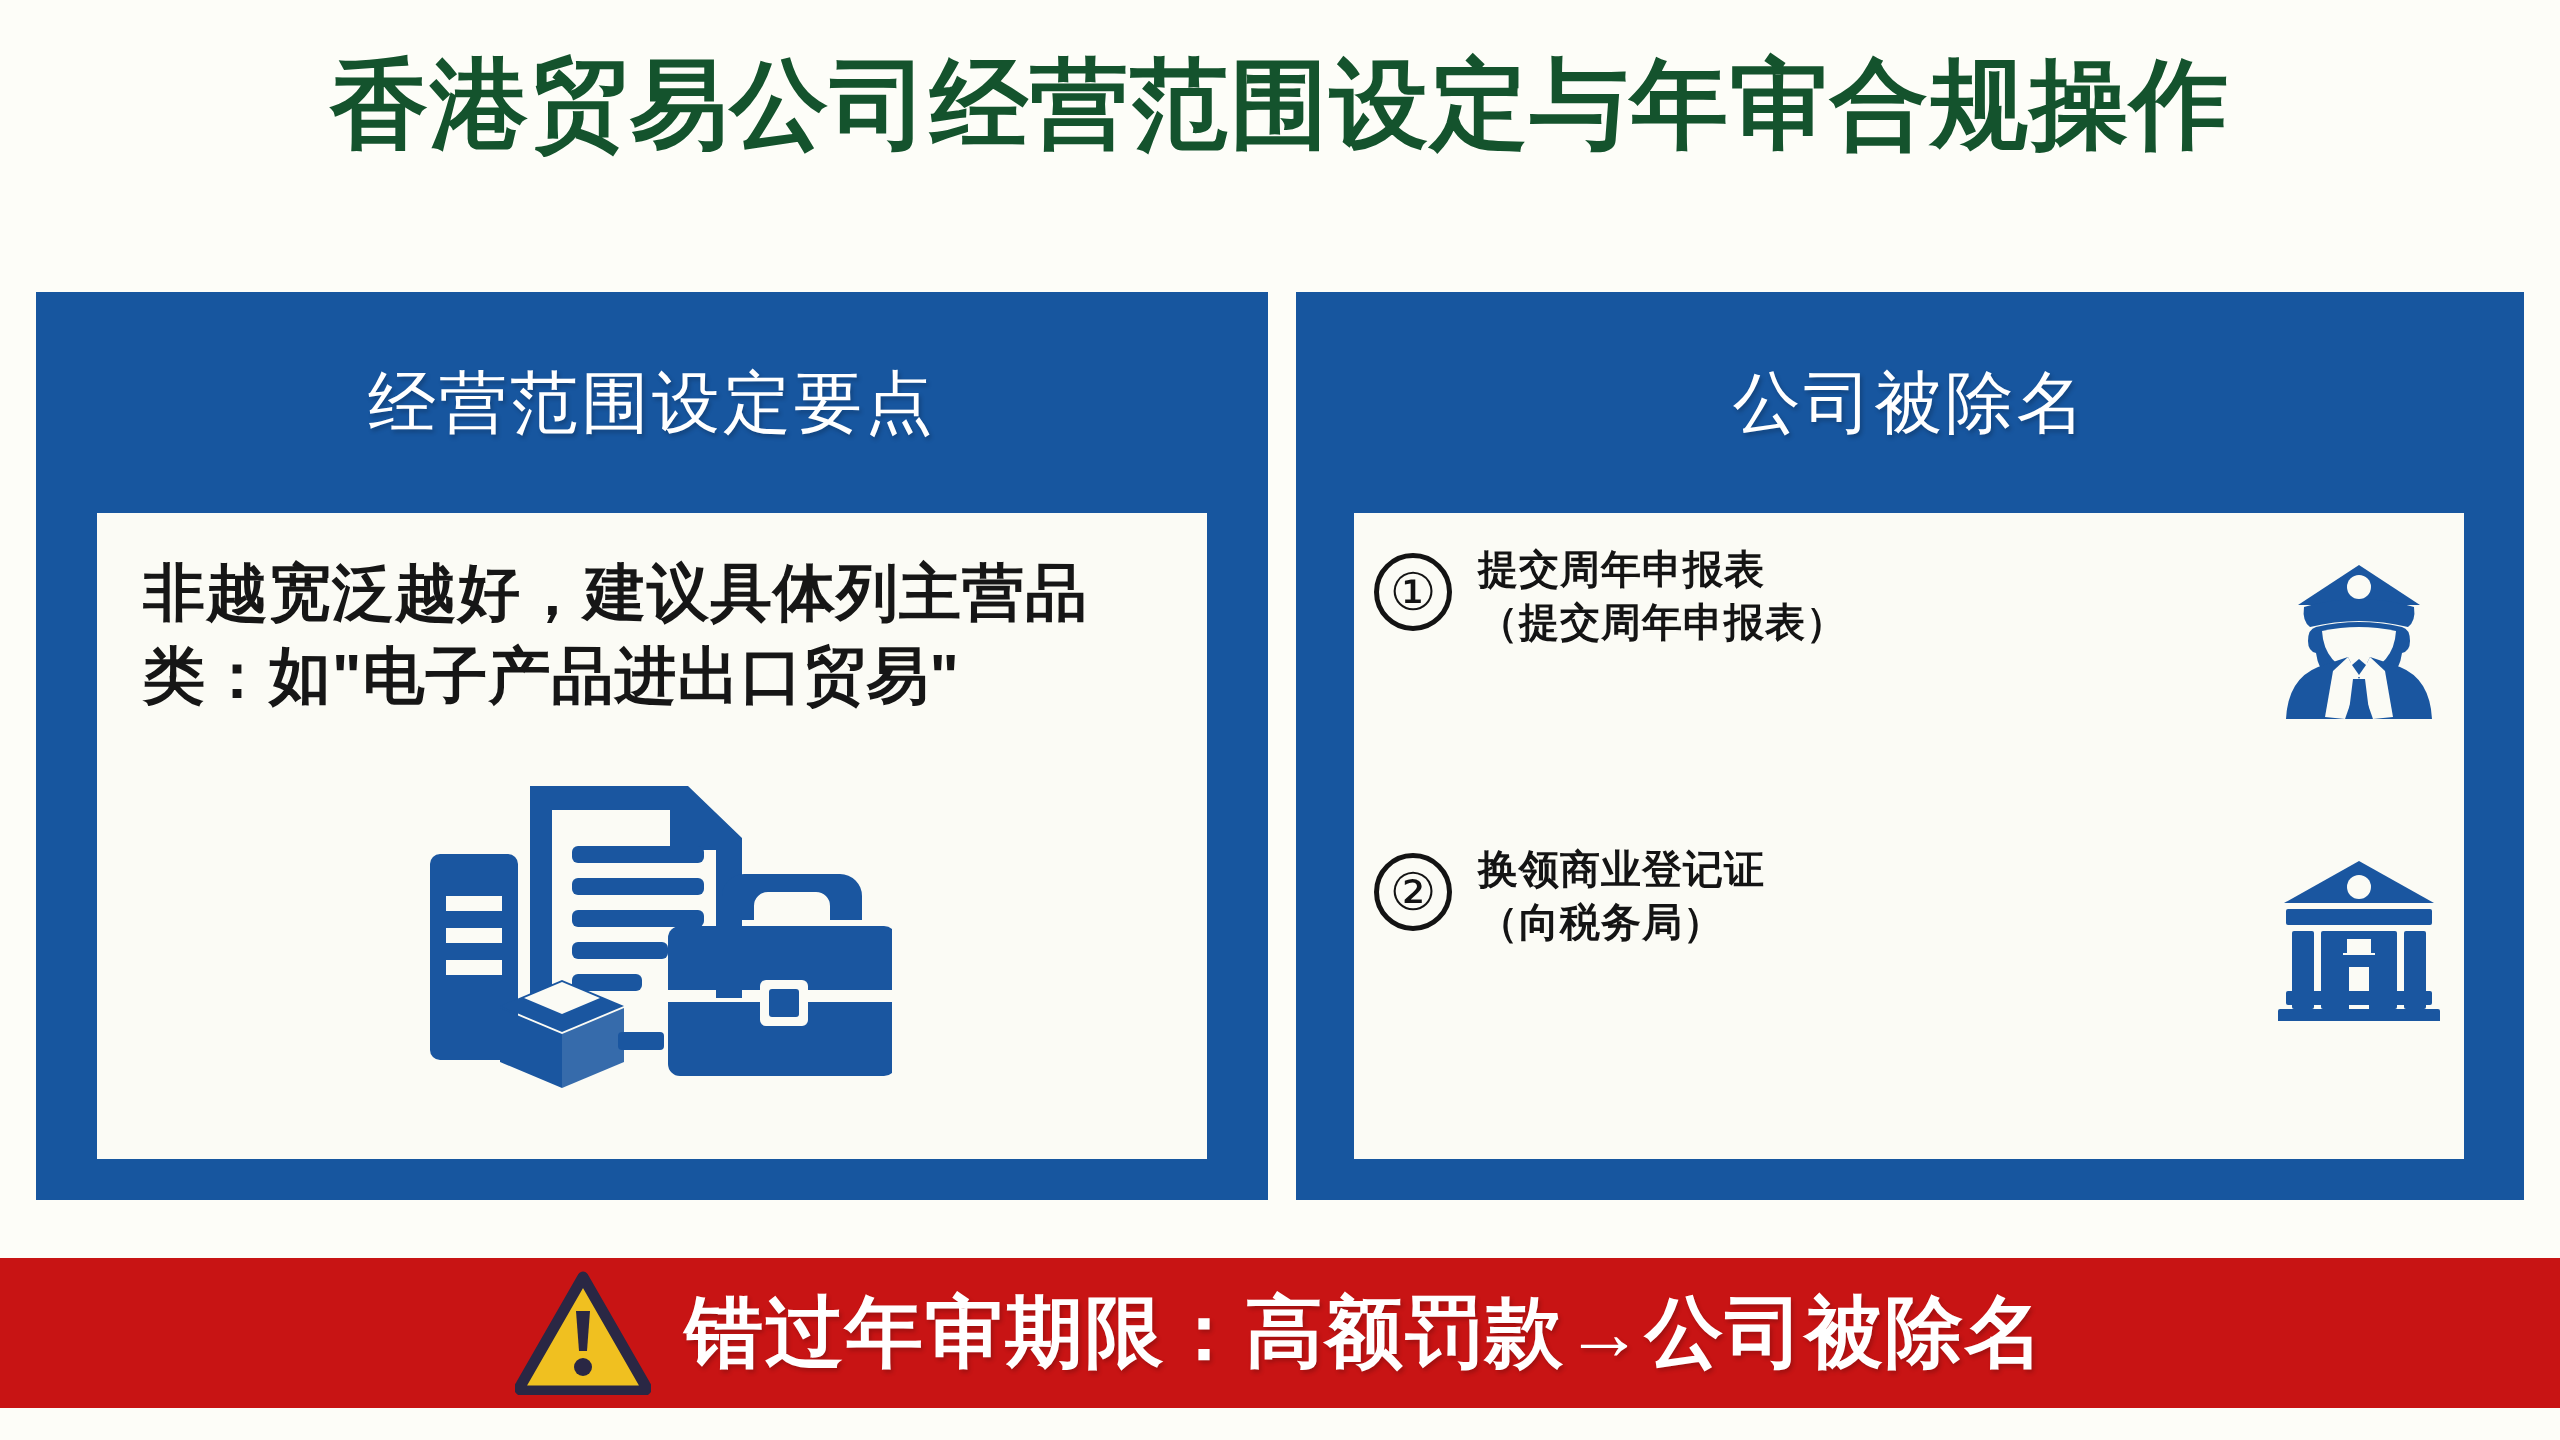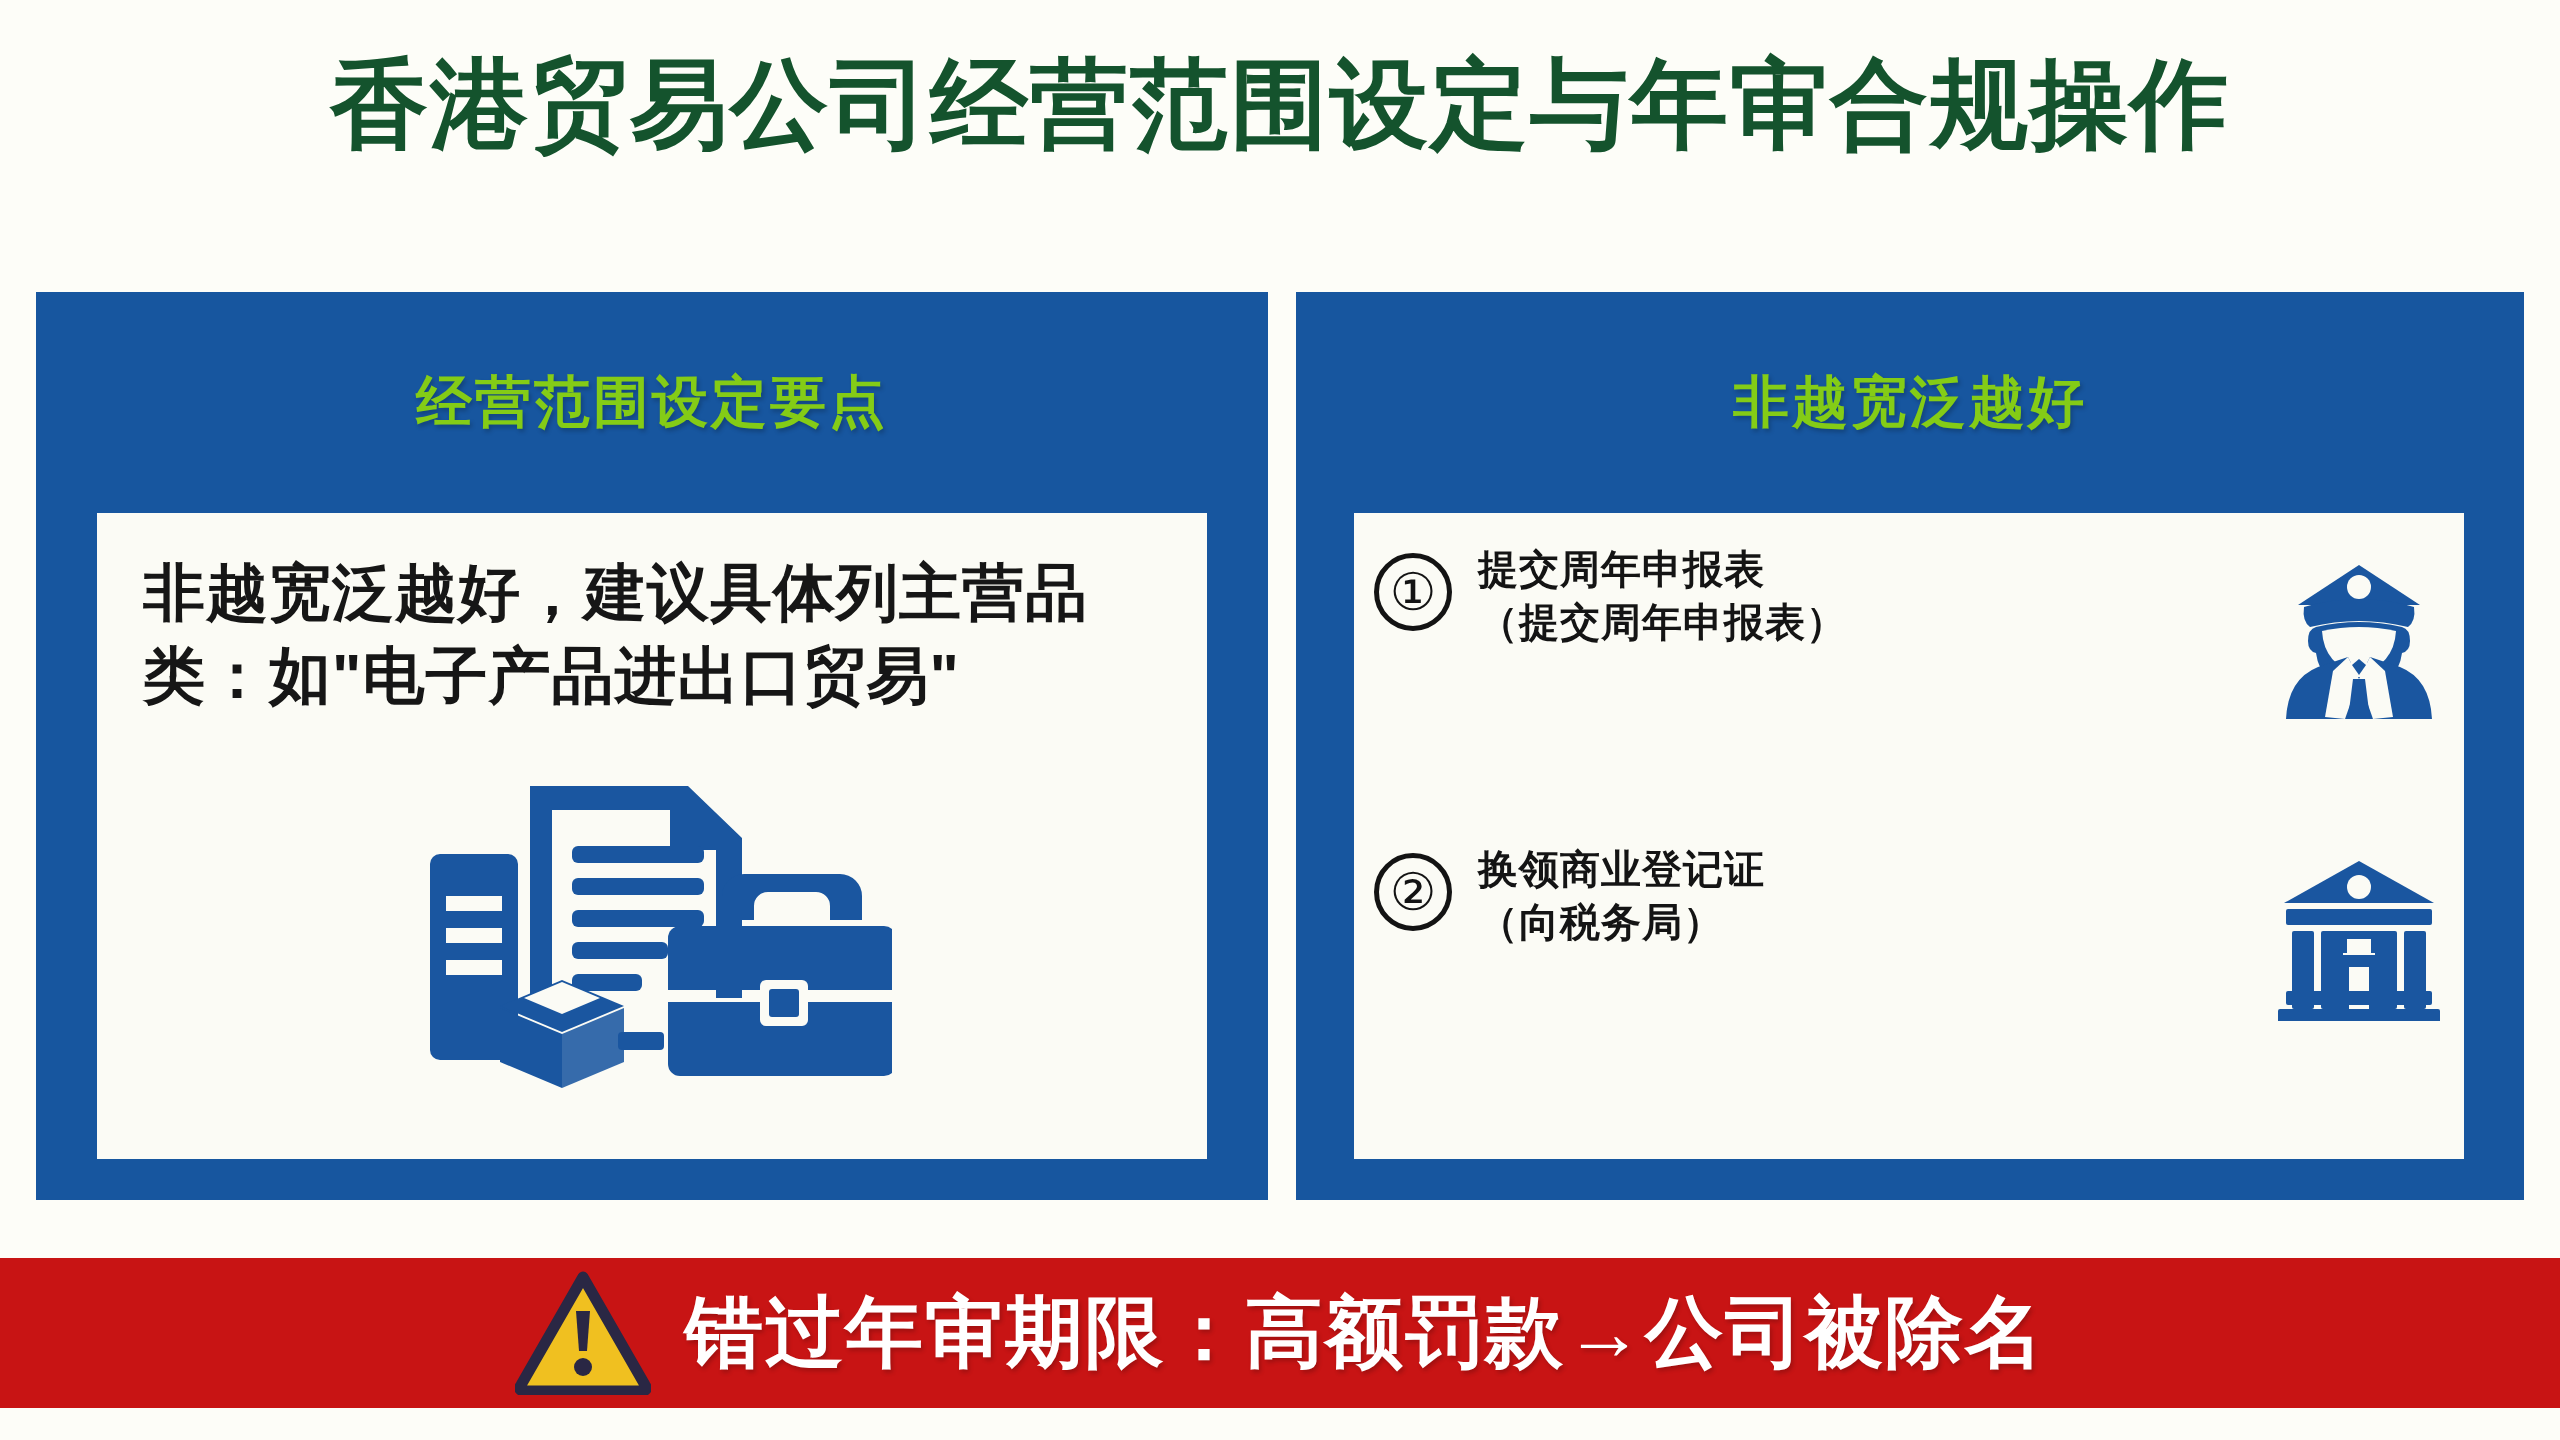--- a/index.html
+++ b/index.html
@@ -63,9 +63,9 @@
     justify-content: center;
   }
   .panel-head span {
-    color: #84cc16;
-    font-size: 56px;
-    font-weight: 700;
+    color: #ffffff;
+    font-size: 68px;
+    font-weight: 400;
     letter-spacing: 3px;
     white-space: nowrap;
     text-shadow: 2px 3px 4px rgba(0,0,0,0.22);

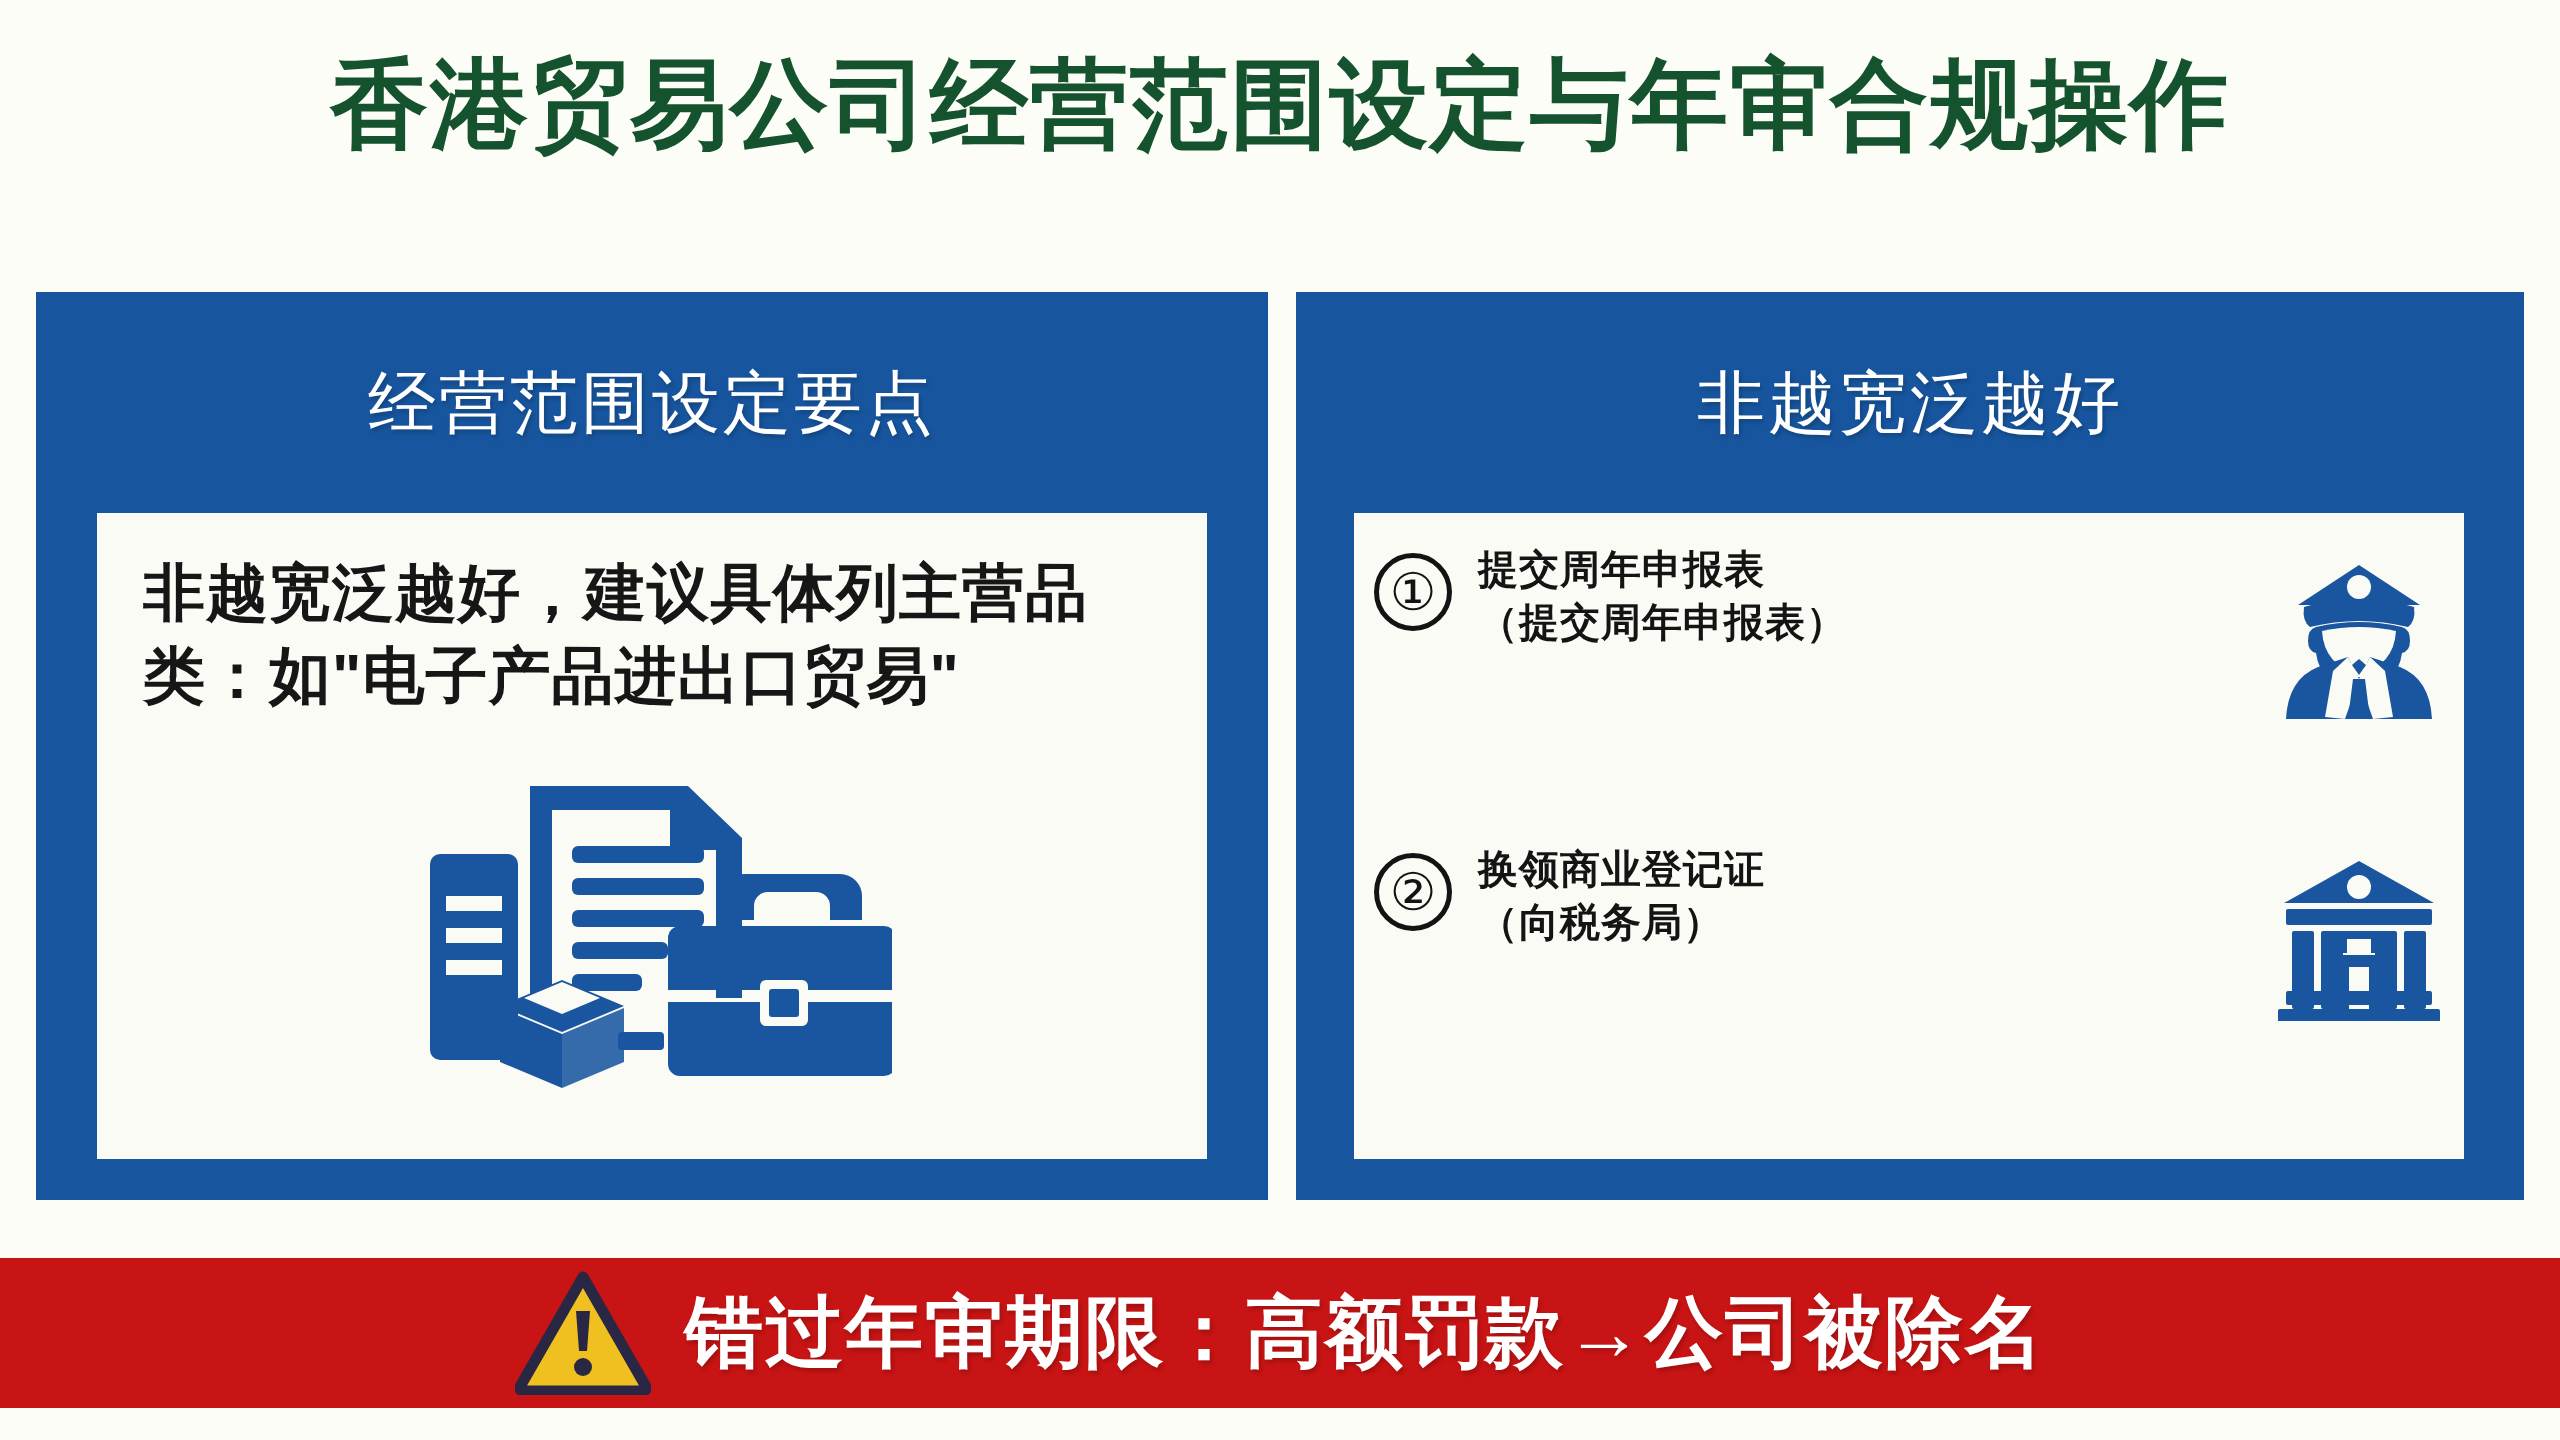--- a/index.html
+++ b/index.html
@@ -226,7 +226,7 @@
 
   <div class="panel panel-right">
     <div class="panel-head">
-      <span>非越宽泛越好</span>
+      <span>公司被除名</span>
     </div>
     <div class="card">
 

